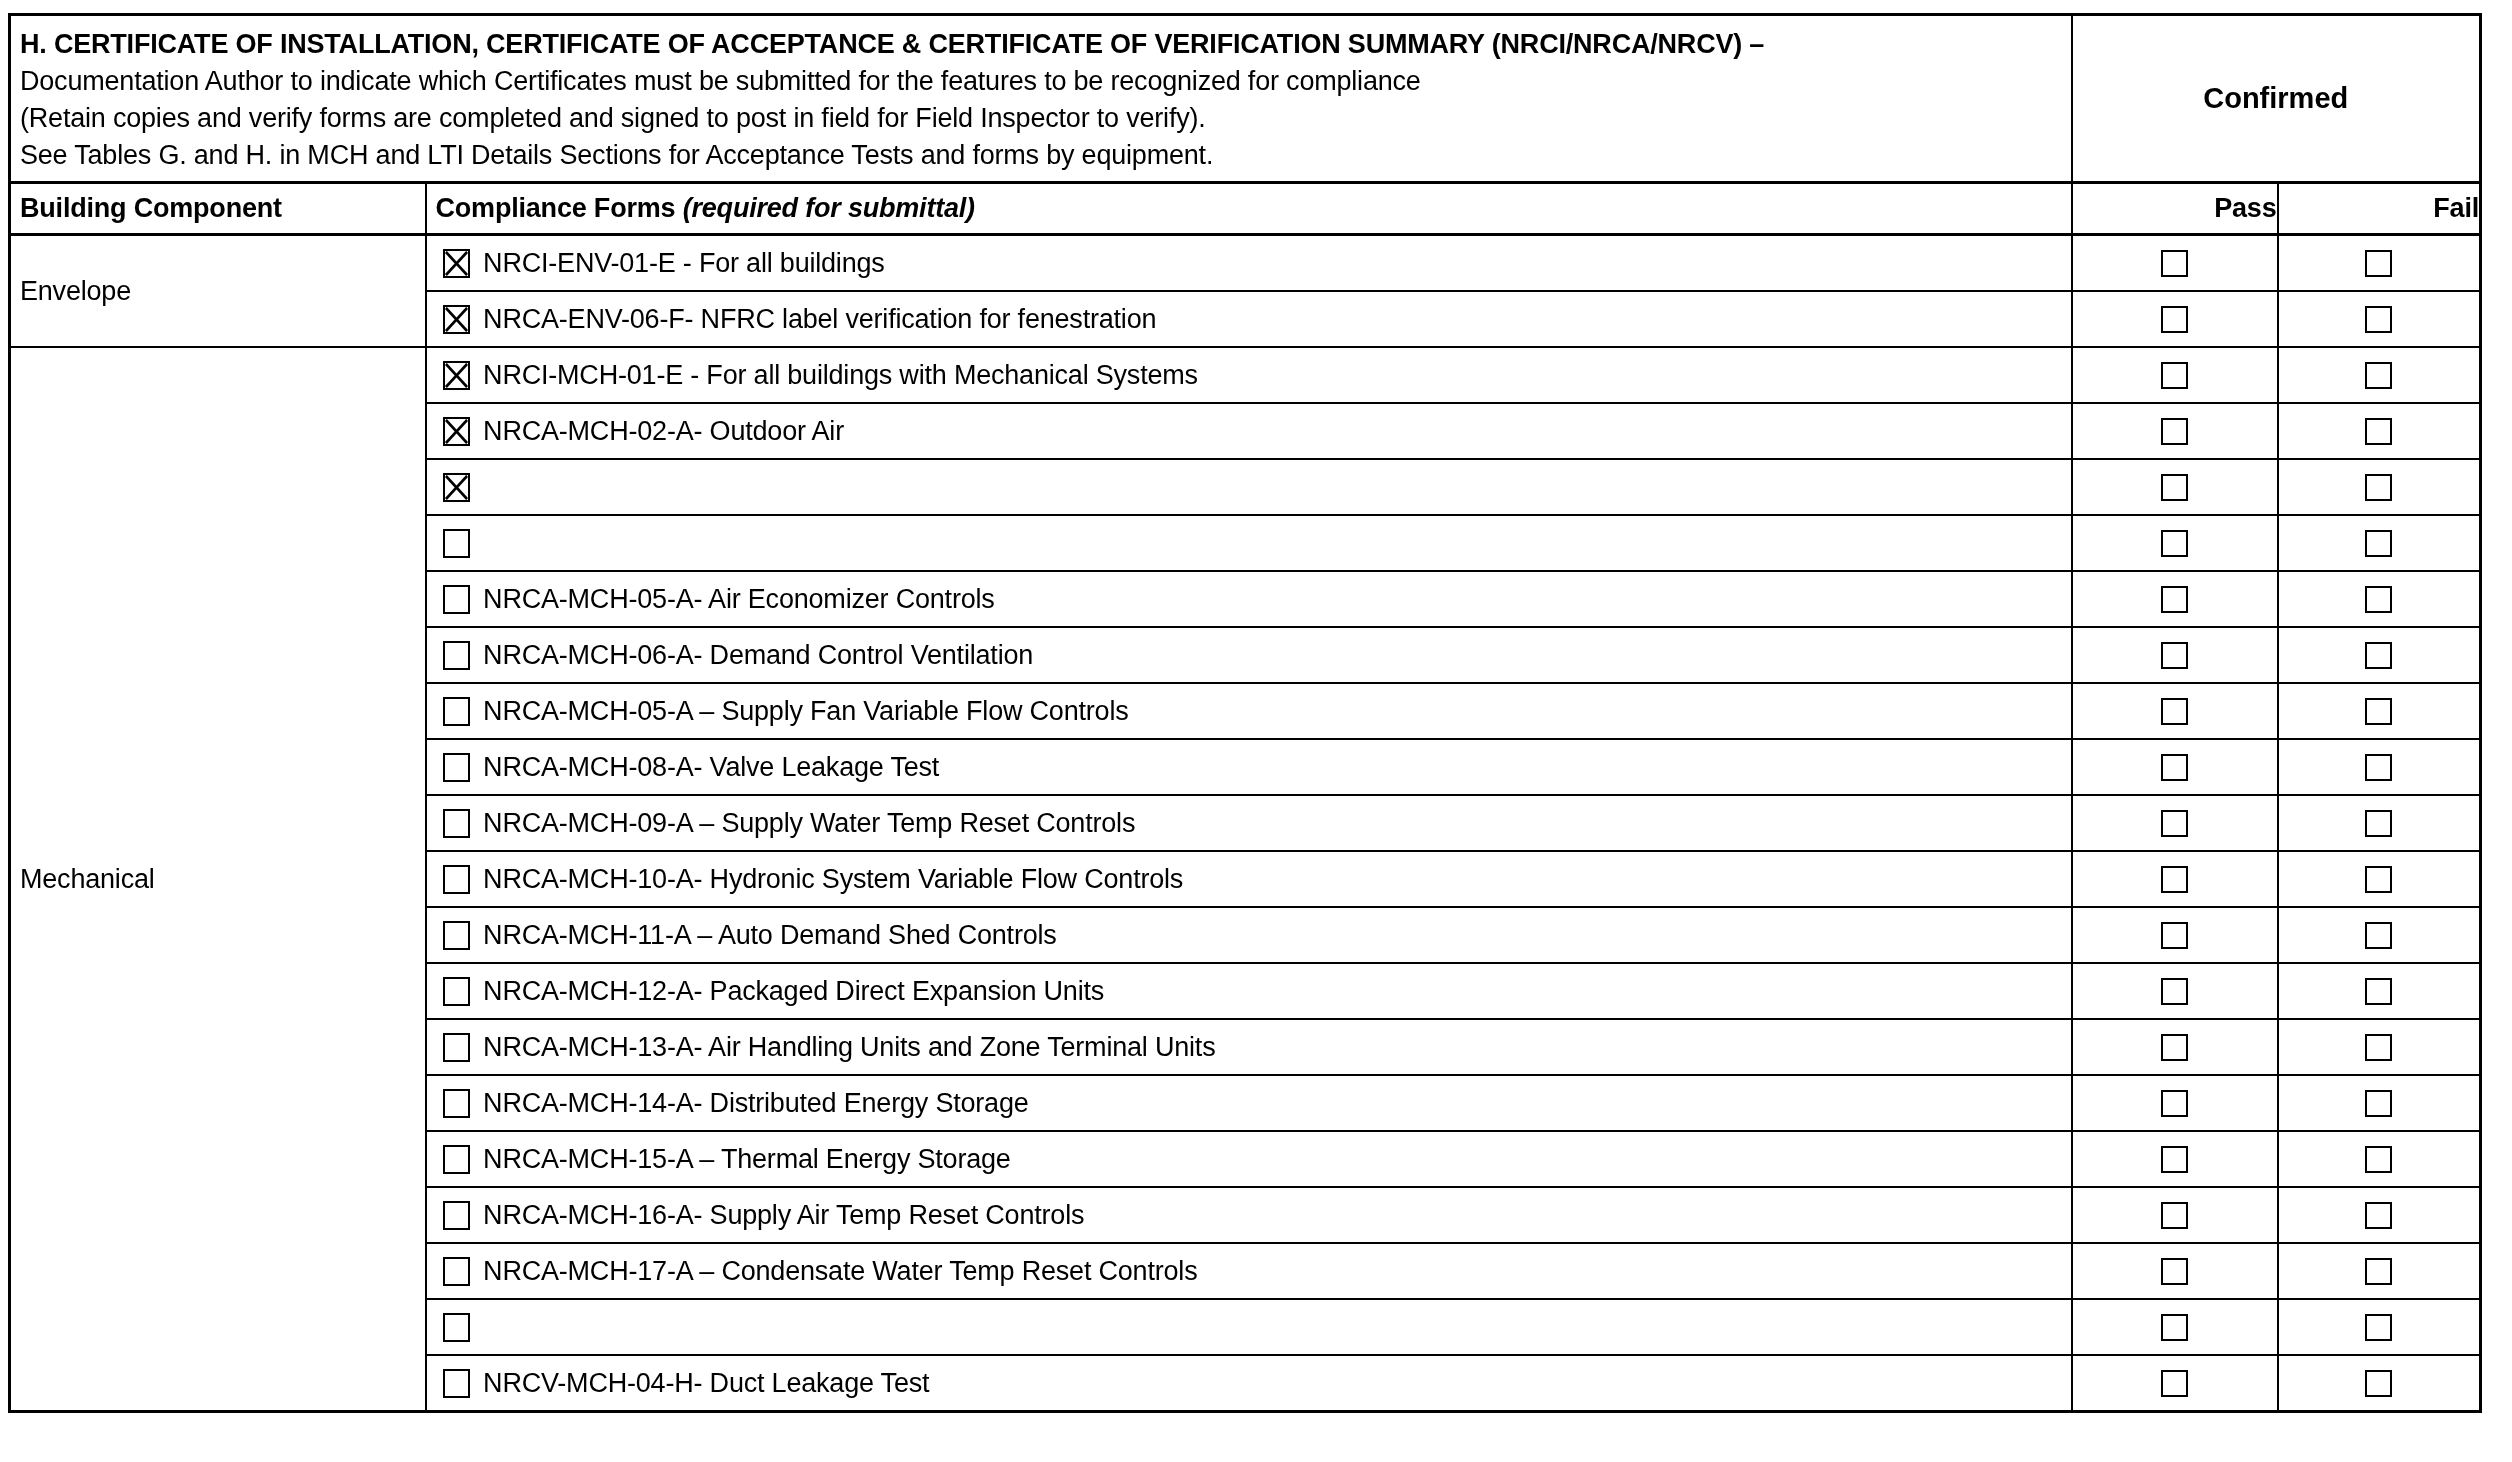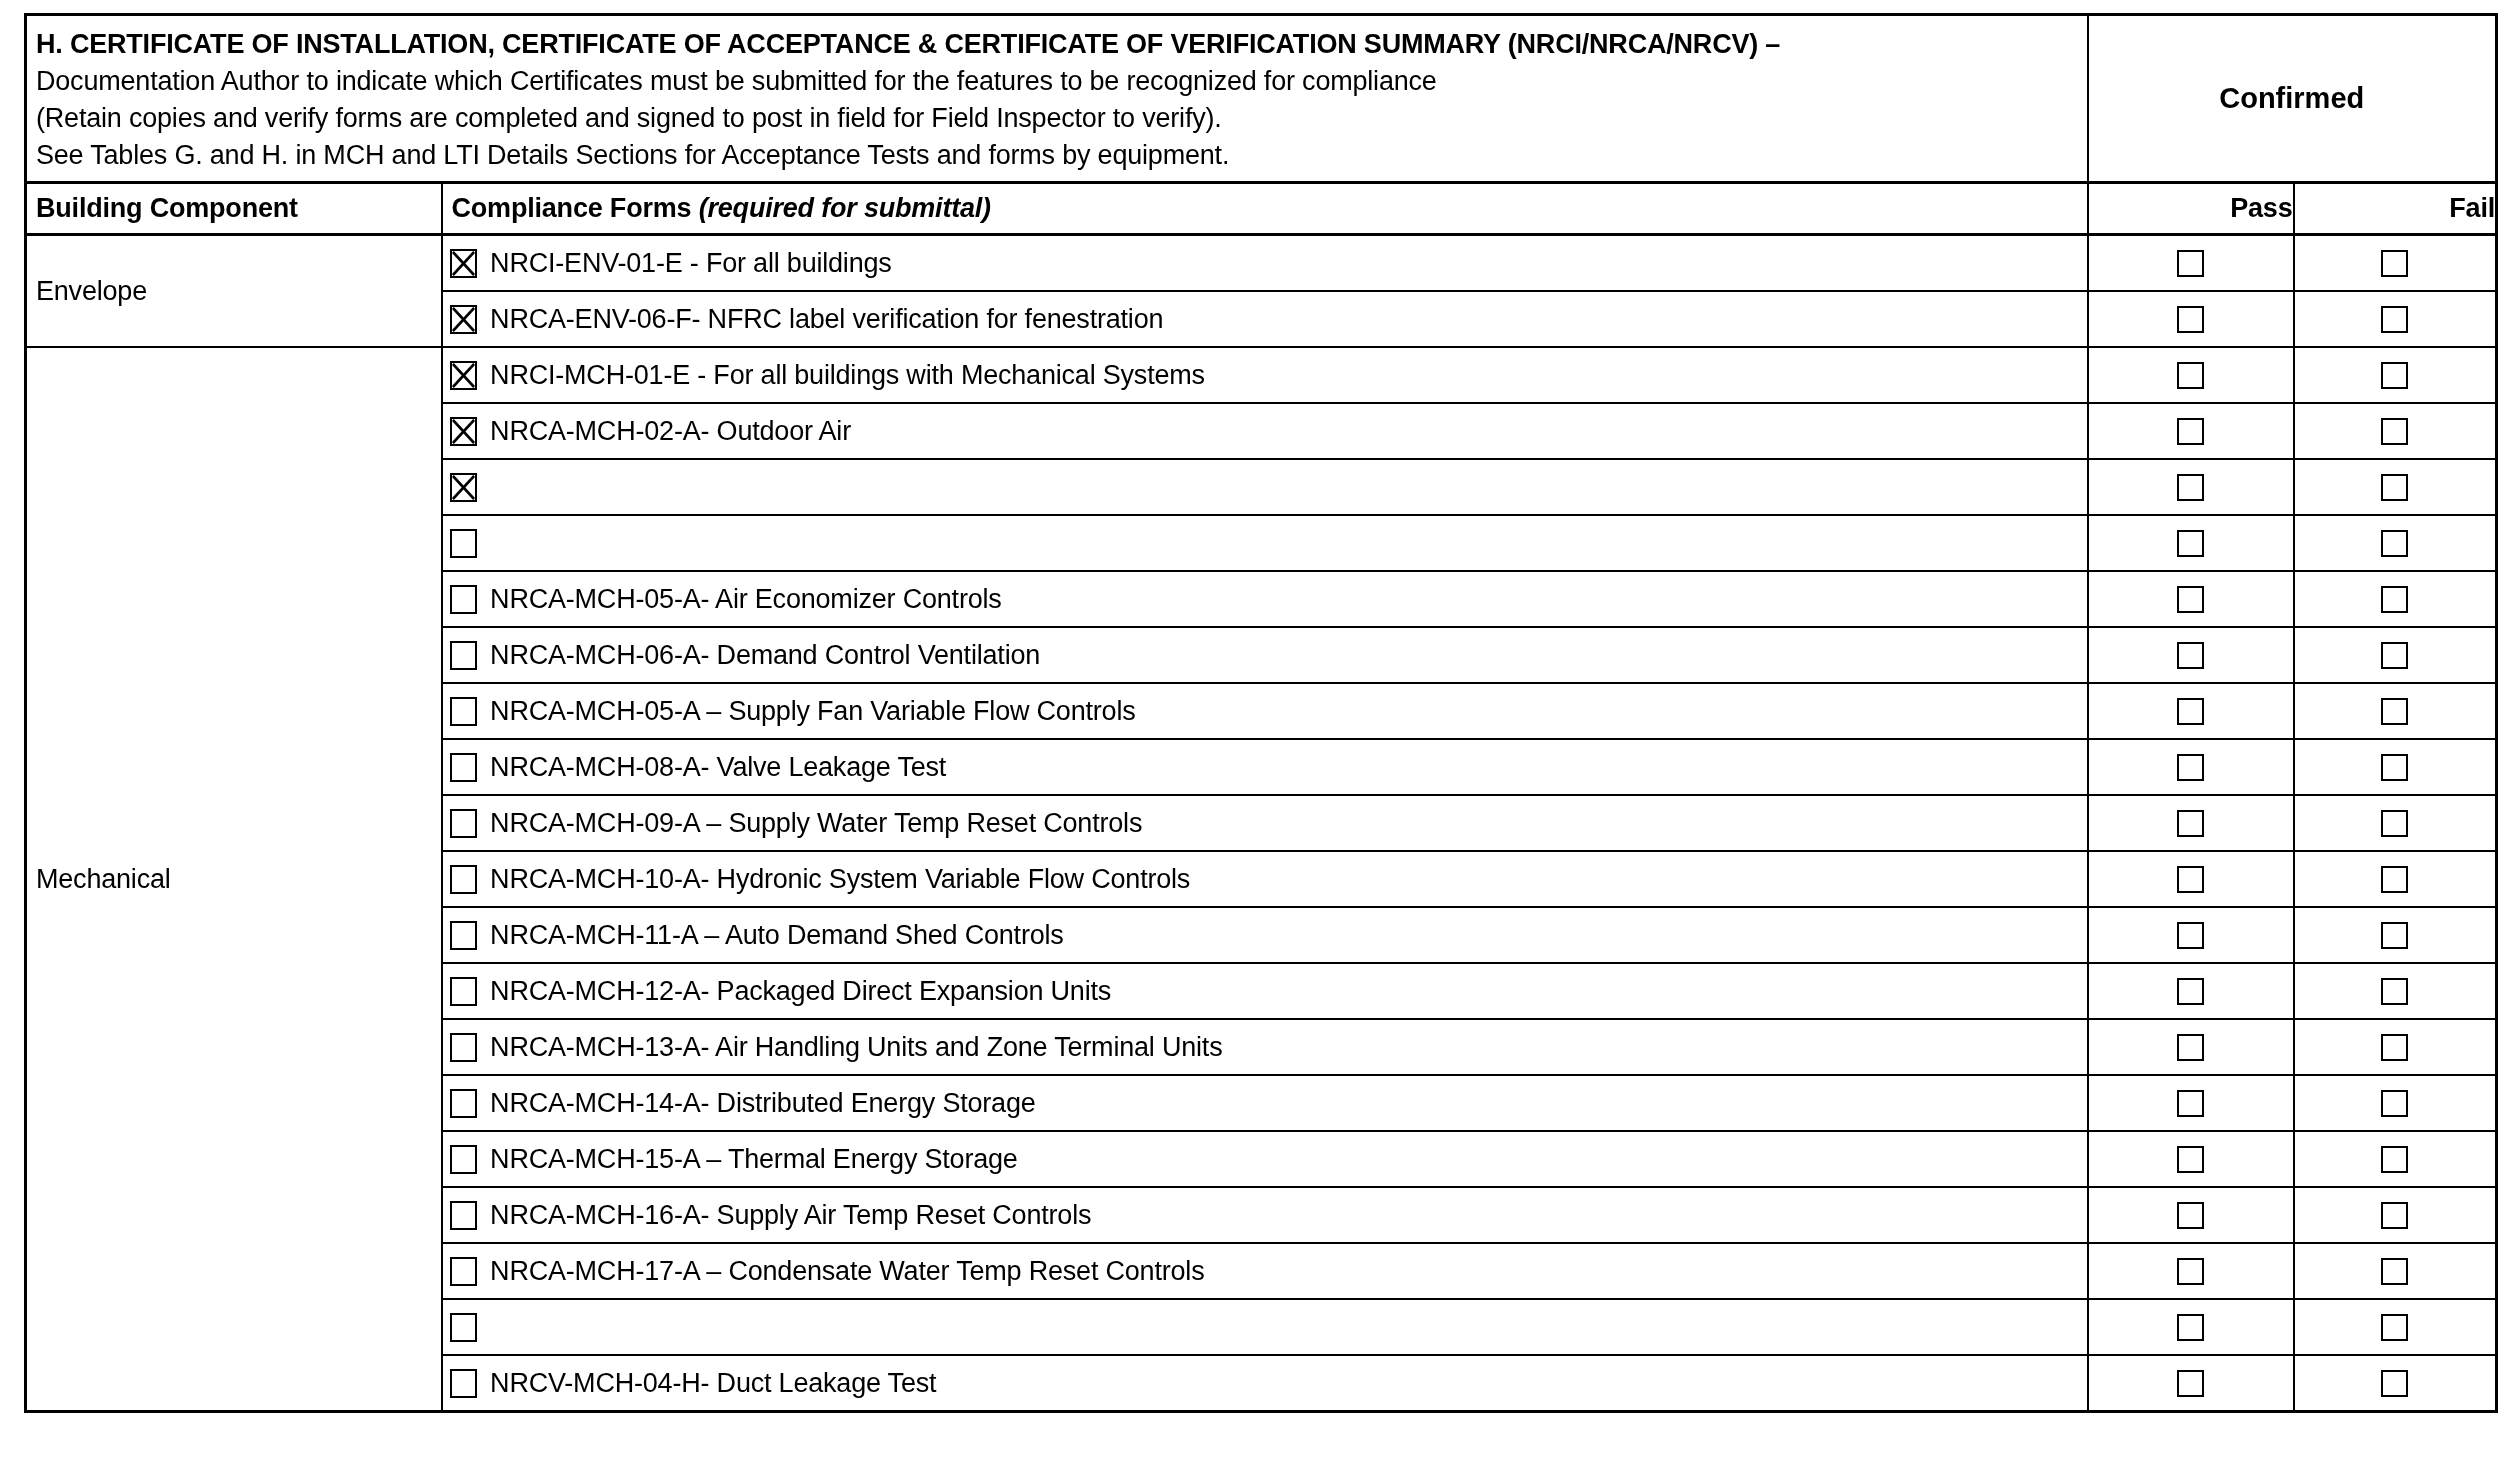--- a/index.html
+++ b/index.html
@@ -23,7 +23,7 @@
   }
   table.cert-table {
     position: absolute;
-    left: 24px;
+    left: 8px;
     top: 12.5px;
     width: 2471px;
     border-collapse: collapse;

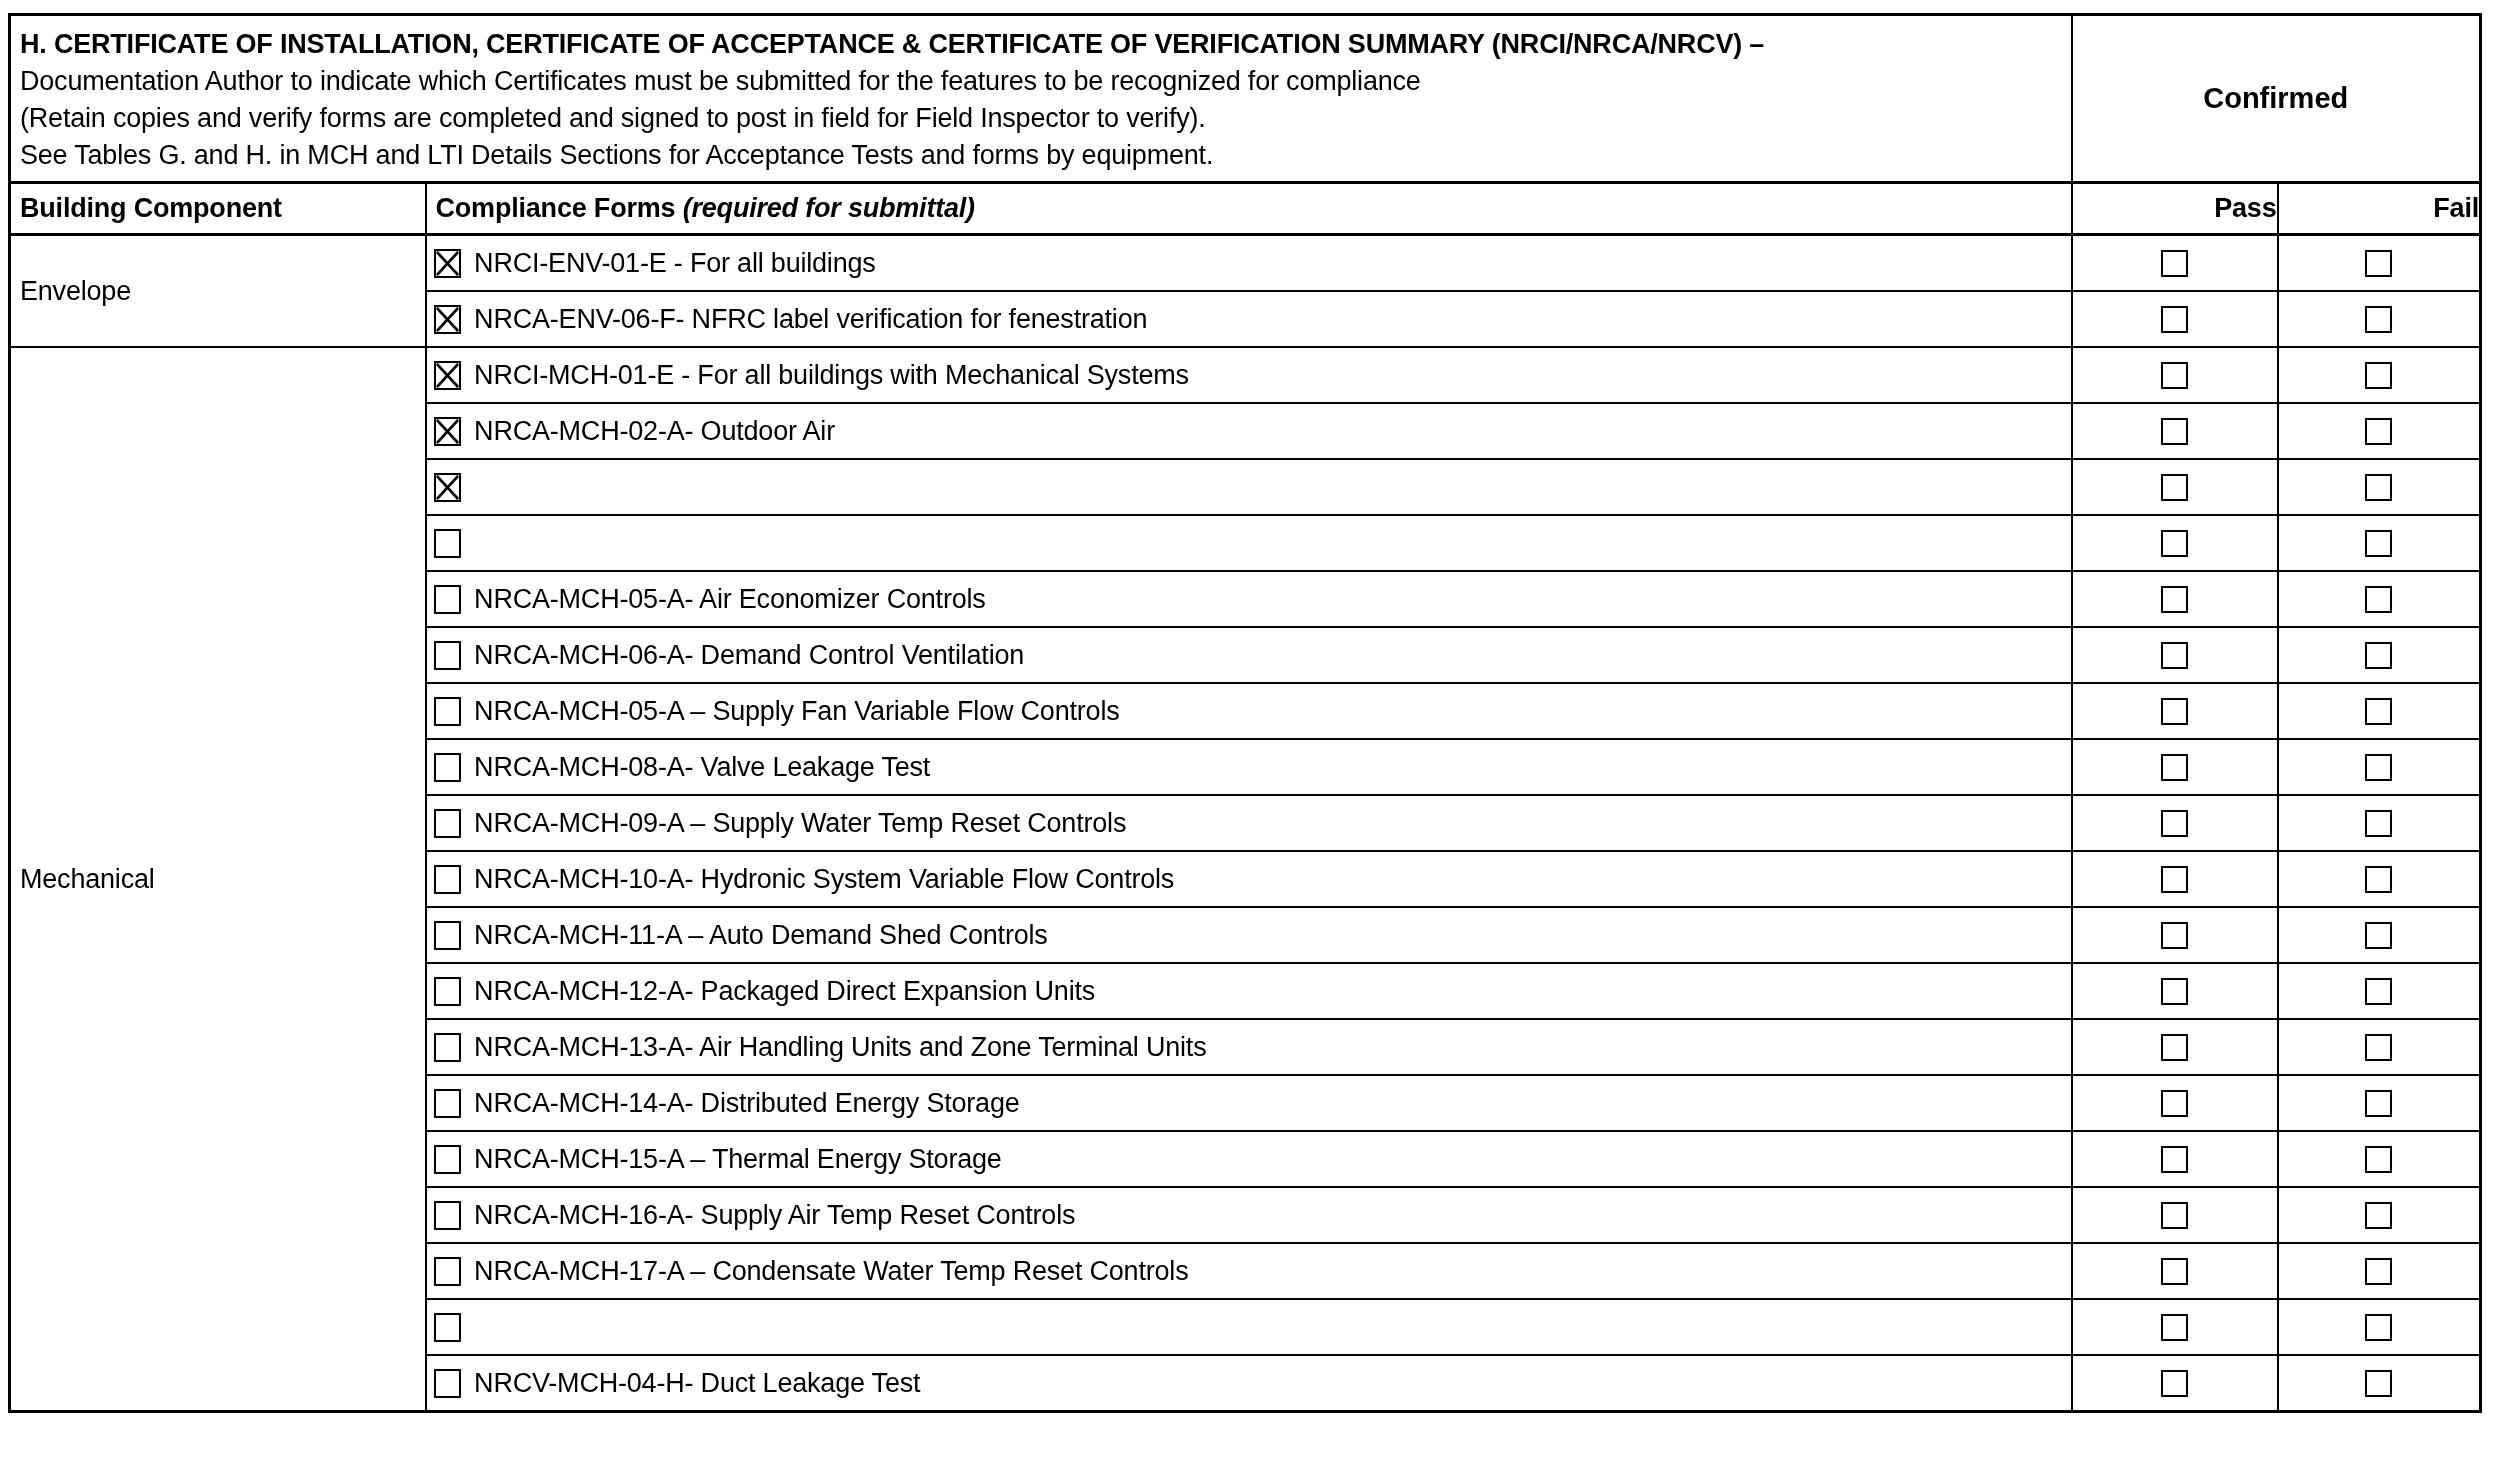--- a/index.html
+++ b/index.html
@@ -84,6 +84,7 @@
     align-items: center;
     gap: 13.4px;
     white-space: nowrap;
+    margin-left: 9px;
   }
   .form-label {
     font-size: 27px;

